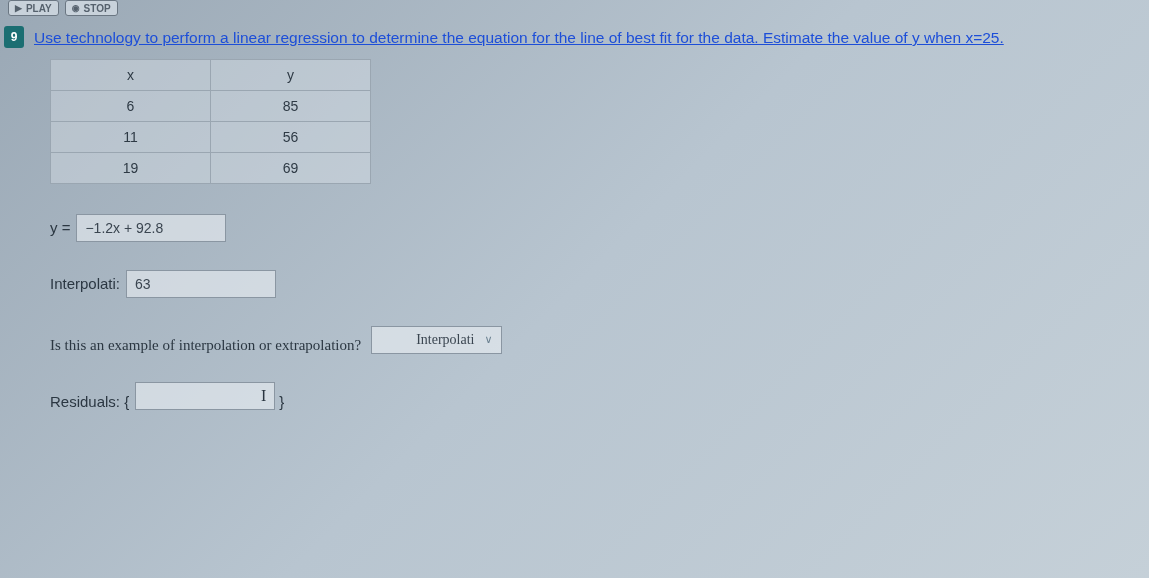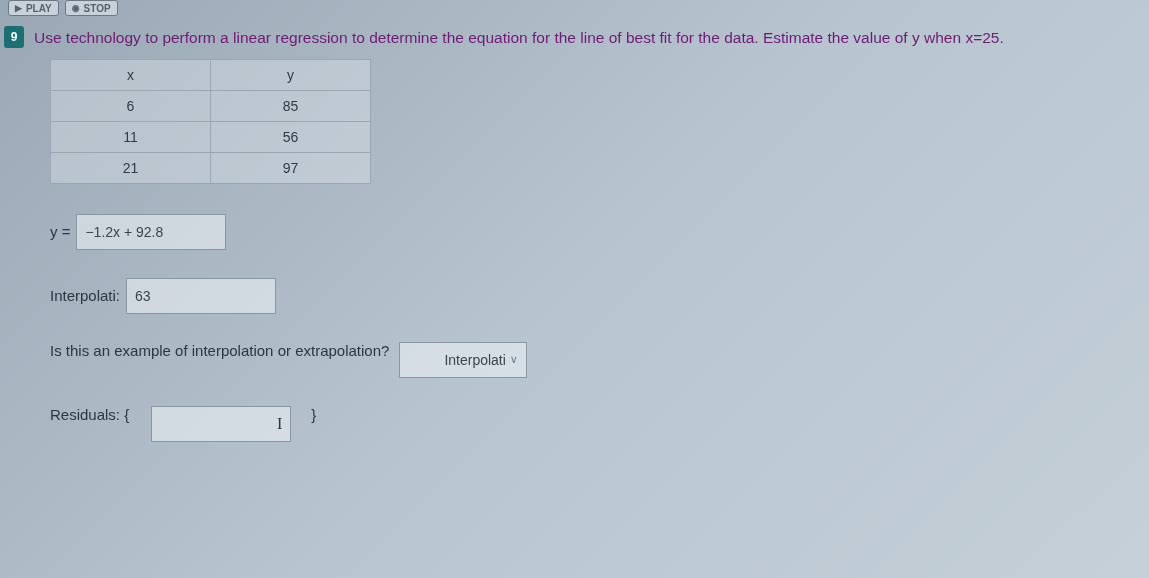--- a/index.html
+++ b/index.html
@@ -44,9 +44,10 @@
     }
     .prompt {
       font-size: 15.5px;
-      color: #701a75;
+      color: #1d4ed8;
       line-height: 1.35;
       padding-top: 2px;
+      text-decoration: underline;
     }
     .content { padding: 4px 0 0 50px; }
     table.data {

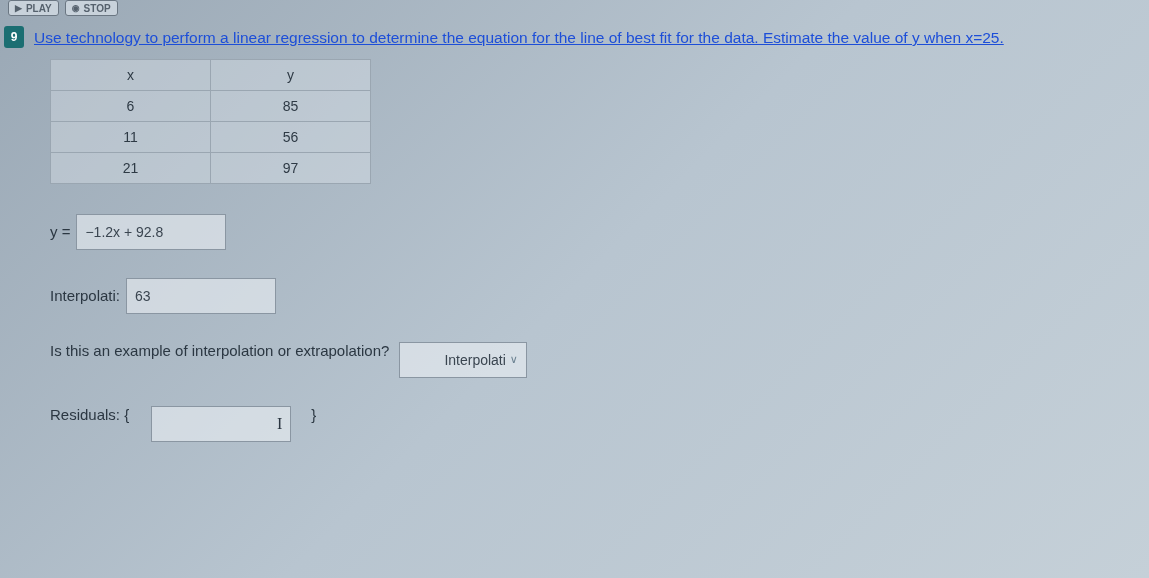--- a/index.html
+++ b/index.html
@@ -126,7 +126,7 @@
         <td>56</td>
       </tr>
       <tr>
-        <td>21</td>
+        <td>19</td>
         <td>97</td>
       </tr>
     </tbody>

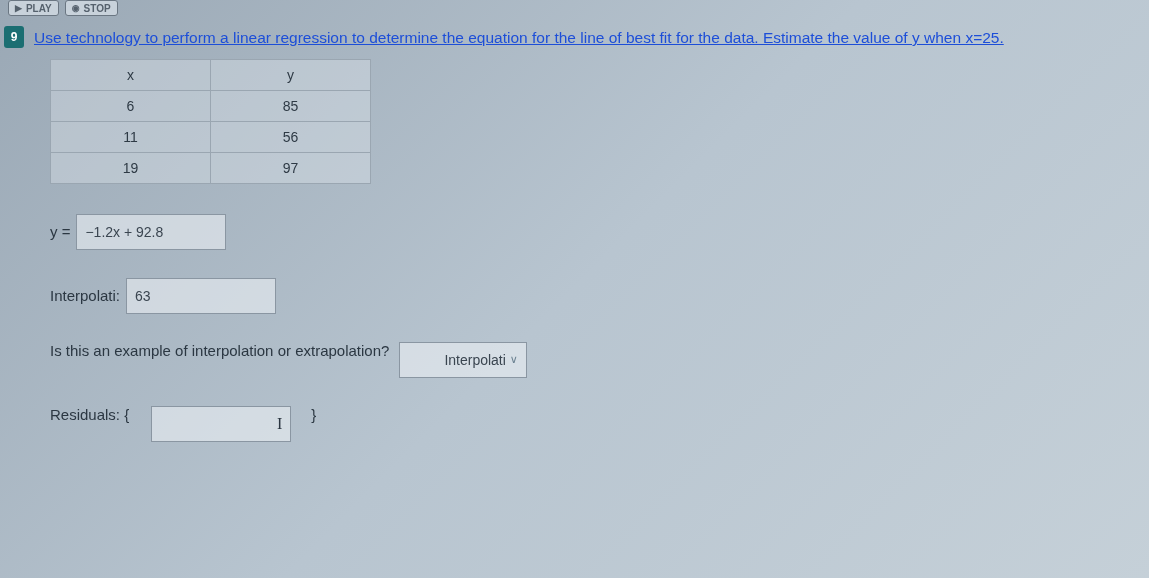--- a/index.html
+++ b/index.html
@@ -127,7 +127,7 @@
       </tr>
       <tr>
         <td>19</td>
-        <td>97</td>
+        <td>69</td>
       </tr>
     </tbody>
   </table>

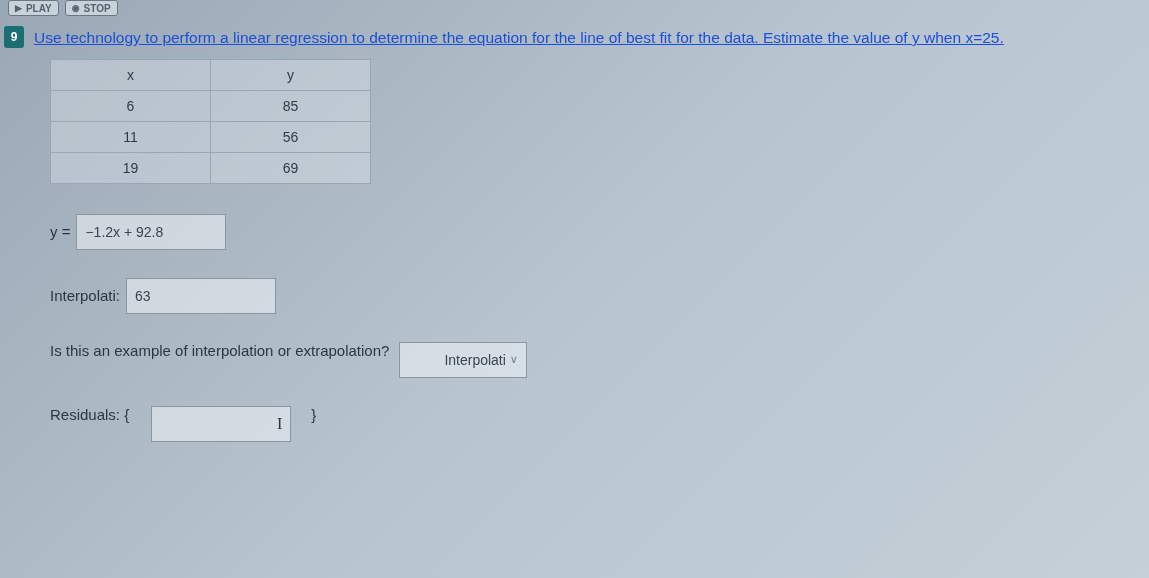--- a/index.html
+++ b/index.html
@@ -70,7 +70,7 @@
     .field {
       border: 1px solid #8a96a2;
       background: rgba(240,244,248,.55);
-      height: 36px;
+      height: 28px;
       padding: 0 8px;
       font-size: 14px;
       color: #3a4550;

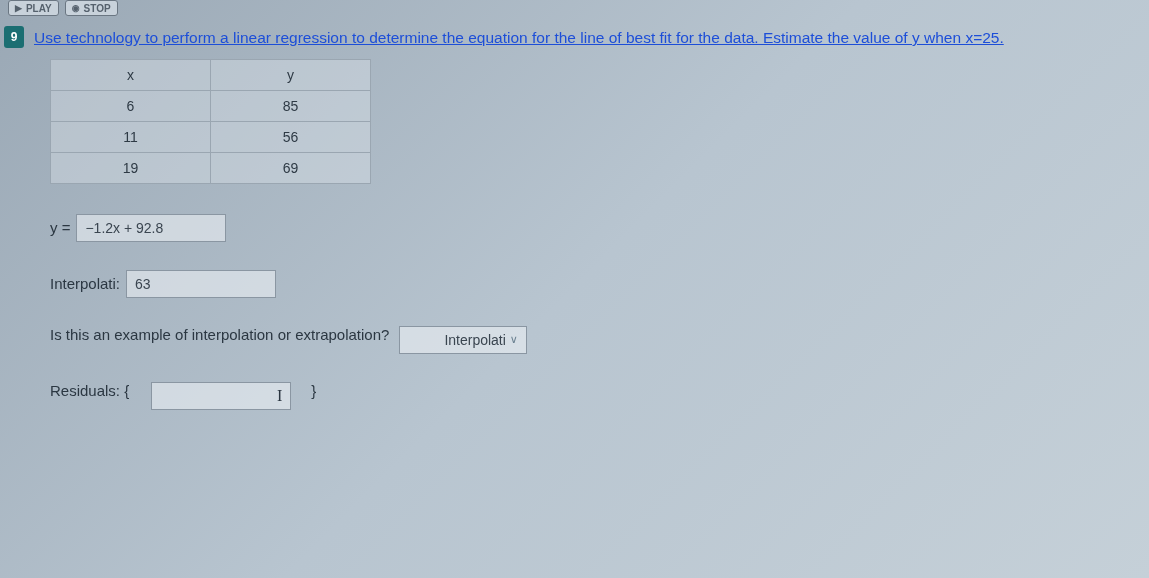--- a/index.html
+++ b/index.html
@@ -81,7 +81,7 @@
     .field.wide { min-width: 150px; }
     .field.sel { min-width: 120px; justify-content: space-between; gap: 4px; cursor: pointer; padding-left: 44px; }
     .chev { color: #6a8090; font-size: 11px; }
-    .interp-row { display: flex; align-items: flex-start; gap: 10px; margin-bottom: 28px; }
+    .interp-row { display: flex; align-items: flex-end; gap: 10px; margin-bottom: 28px; font-family: Liberation Serif, serif; }
     .interp-row .qtext { font-size: 15px; color: #2b3742; }
     .resid-row { display: flex; align-items: flex-start; gap: 20px; }
     .resid-row .lbl2 { font-size: 15px; color: #2b3742; margin-right: 2px; }

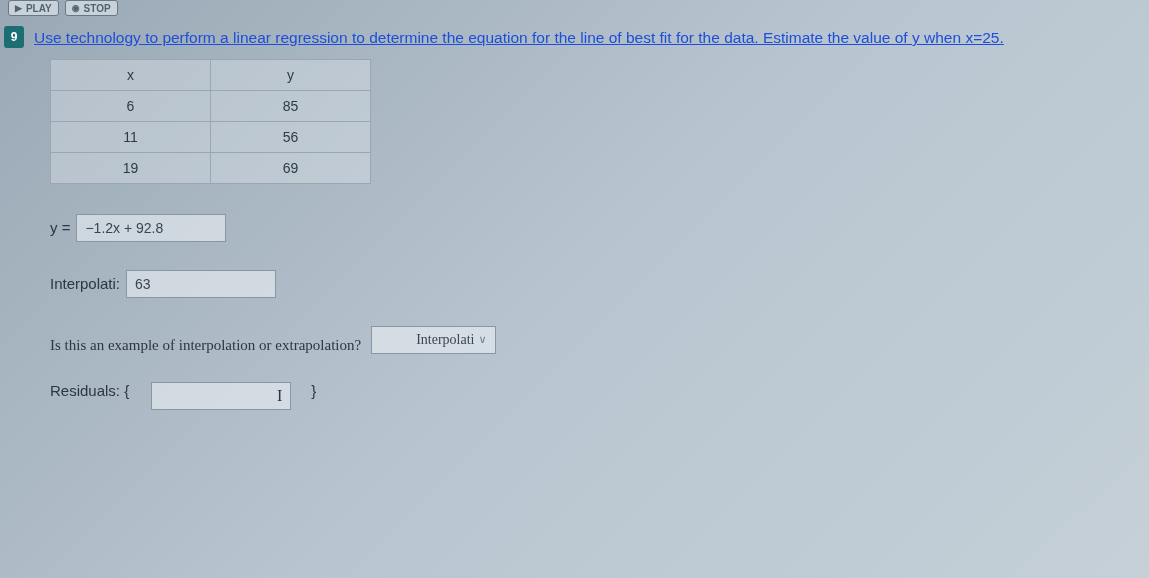--- a/index.html
+++ b/index.html
@@ -79,7 +79,7 @@
       min-width: 120px;
     }
     .field.wide { min-width: 150px; }
-    .field.sel { min-width: 120px; justify-content: space-between; gap: 4px; cursor: pointer; padding-left: 44px; }
+    .field.sel { min-width: 120px; justify-content: space-between; gap: 10px; cursor: pointer; padding-left: 44px; }
     .chev { color: #6a8090; font-size: 11px; }
     .interp-row { display: flex; align-items: flex-end; gap: 10px; margin-bottom: 28px; font-family: Liberation Serif, serif; }
     .interp-row .qtext { font-size: 15px; color: #2b3742; }

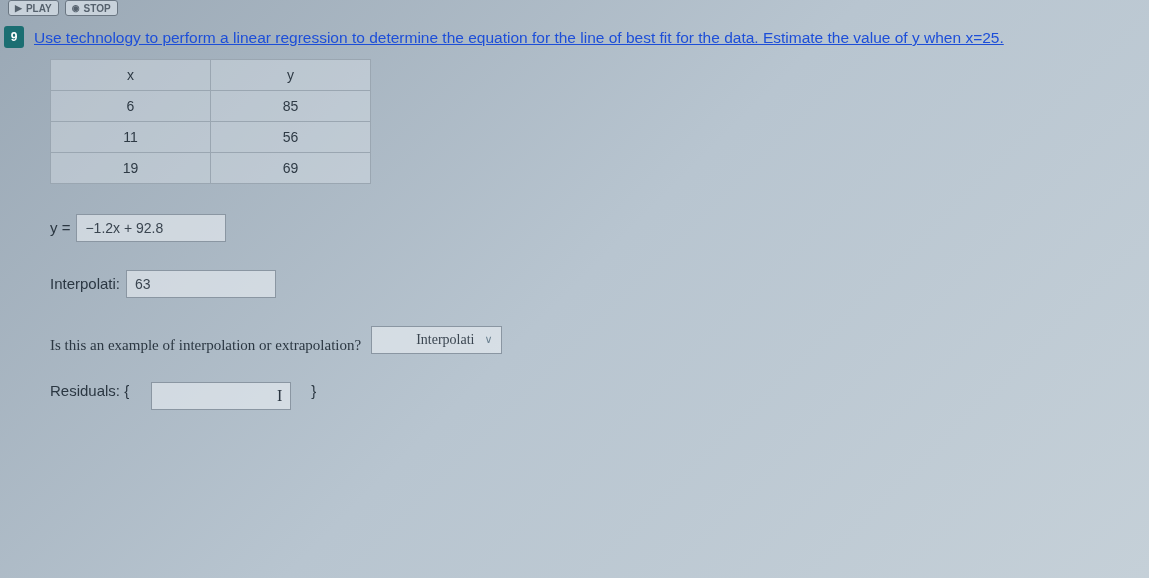--- a/index.html
+++ b/index.html
@@ -83,7 +83,7 @@
     .chev { color: #6a8090; font-size: 11px; }
     .interp-row { display: flex; align-items: flex-end; gap: 10px; margin-bottom: 28px; font-family: Liberation Serif, serif; }
     .interp-row .qtext { font-size: 15px; color: #2b3742; }
-    .resid-row { display: flex; align-items: flex-start; gap: 20px; }
+    .resid-row { display: flex; align-items: flex-end; gap: 4px; }
     .resid-row .lbl2 { font-size: 15px; color: #2b3742; margin-right: 2px; }
     .field.resid { min-width: 140px; justify-content: flex-end; }
     .cursor-i { font-family: serif; font-size: 16px; color: #2a3540; }

